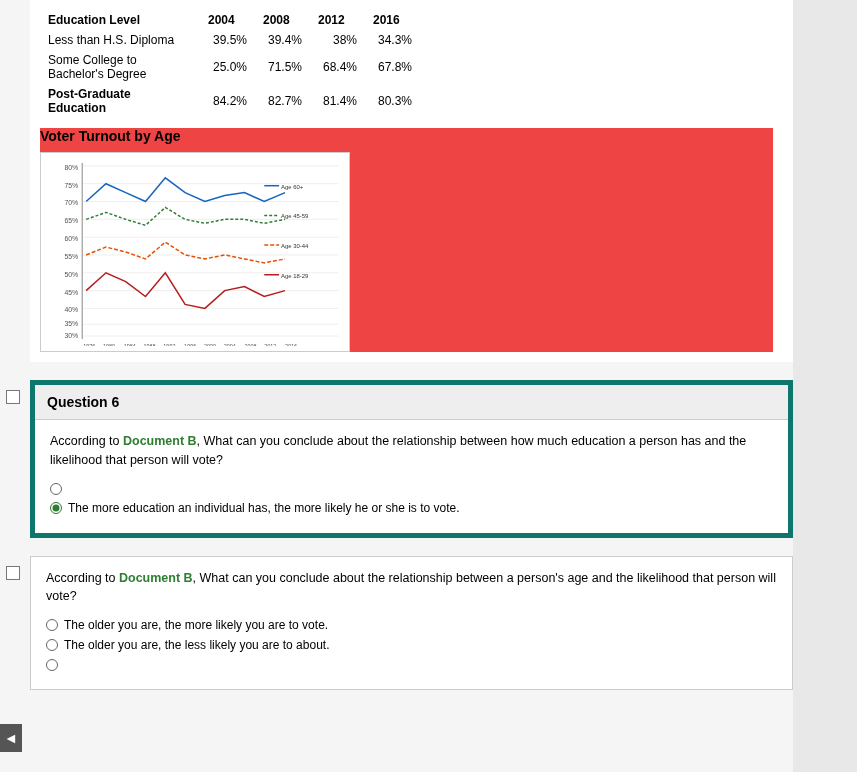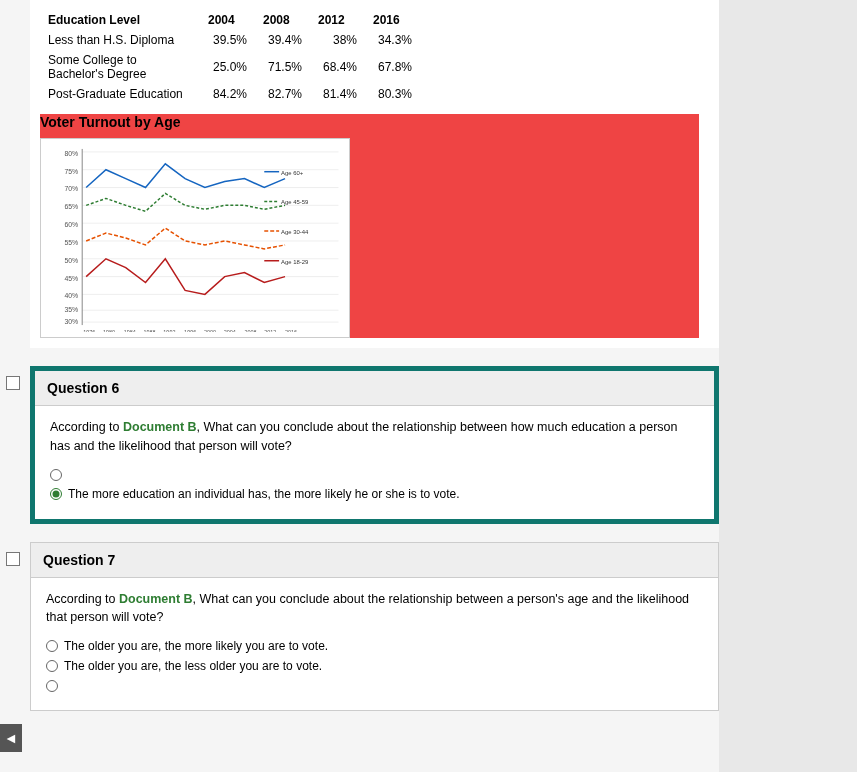--- a/index.html
+++ b/index.html
@@ -12,7 +12,7 @@
     }
     .page-container {
       background: #f5f5f5;
-      width: 719px;
+      width: 793px;
       min-height: 772px;
       position: relative;
     }

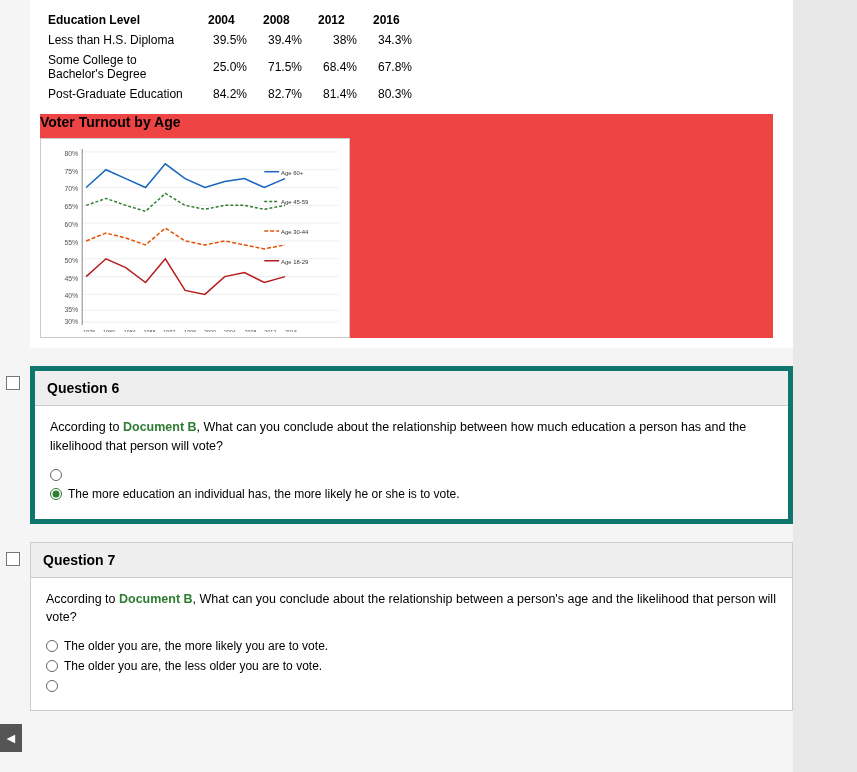--- a/index.html
+++ b/index.html
@@ -124,7 +124,7 @@
               <td>67.8%</td>
             </tr>
             <tr>
-              <td style="font-weight: normal;">Post-Graduate Education</td>
+              <td style="font-weight: bold;">Post-Graduate Education</td>
               <td>84.2%</td>
               <td>82.7%</td>
               <td>81.4%</td>

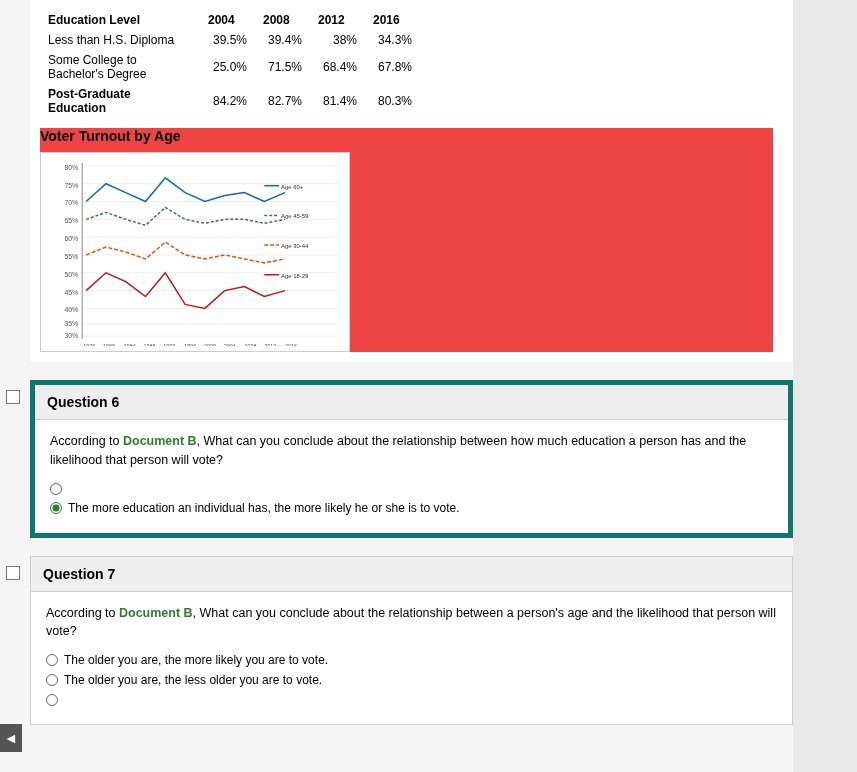--- a/index.html
+++ b/index.html
@@ -231,9 +231,6 @@
       <div style="width:14px;height:14px;border:1px solid #777;background:white;"></div>
     </div>
     <div style="margin-left:30px; background:white; border:1px solid #ccc;">
-      <div style="background:#eeeeee; padding:8px 12px; border-bottom:1px solid #ccc;">
-        <span style="font-size:14px;font-weight:bold;">Question 7</span>
-      </div>
       <div style="padding:12px 15px;">
         <p style="font-size:12.5px; margin-bottom:12px; line-height:1.5;">
           According to <span style="color:#2e7d32;font-weight:bold;">Document B</span>, <span>What can you conclude about the relationship between a person's age and the likelihood that person will vote?</span>

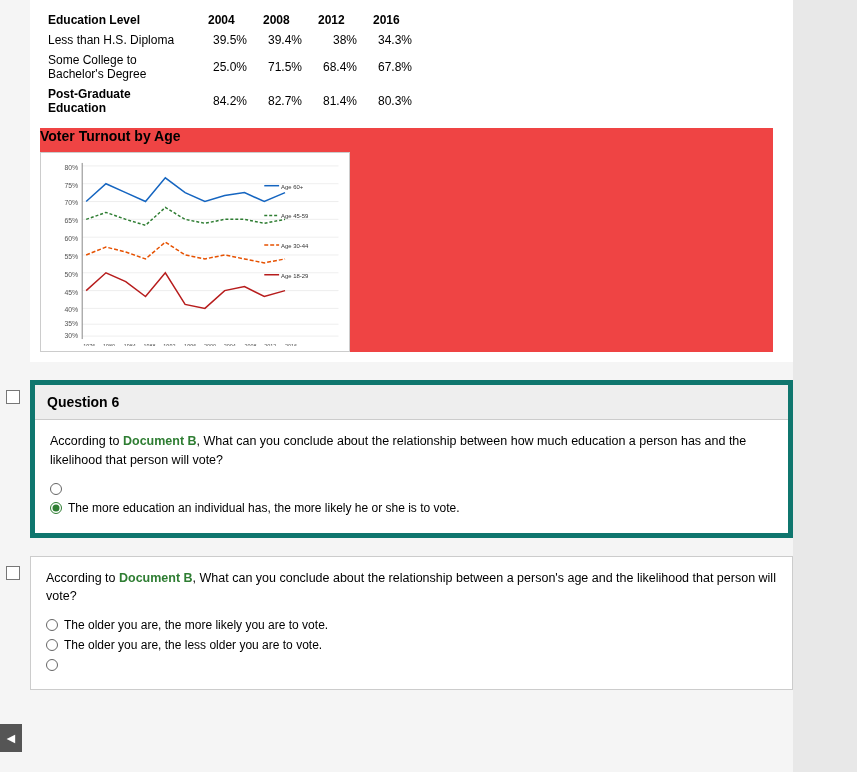--- a/index.html
+++ b/index.html
@@ -242,7 +242,7 @@
             </li>
             <li>
               <span class="radio-circle"></span>
-              <span>The older you are, the less older you are to vote.</span>
+              <span>The older you are, the less likely you are to about.</span>
             </li>
             <li>
               <span class="radio-circle"></span>

